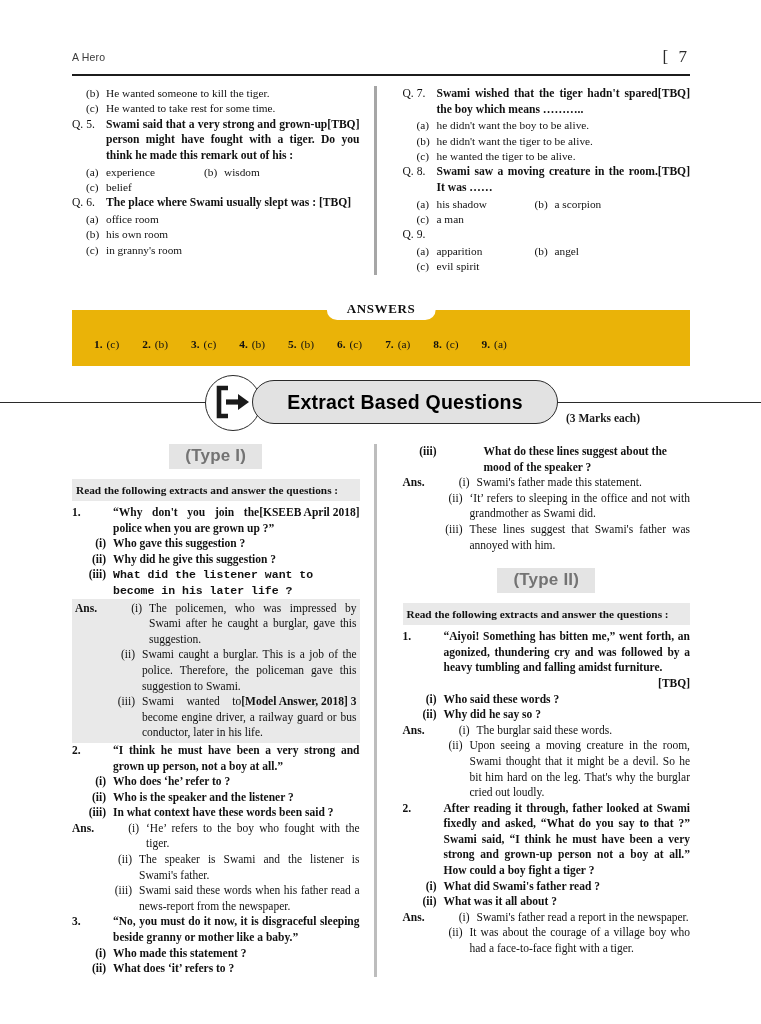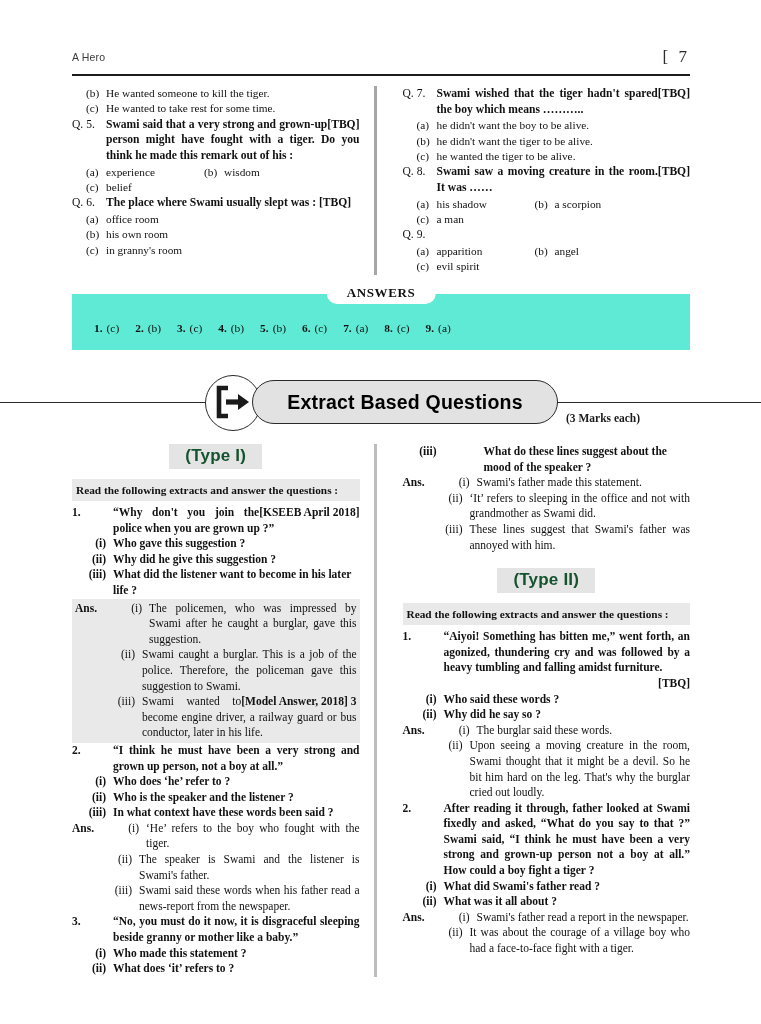--- a/index.html
+++ b/index.html
@@ -99,9 +99,9 @@
   
   .answers-band{
     position:absolute;
-    left:72px;top:294px;
+    left:72px;top:310px;
     width:618px;height:56px;
-    background:#5eead4;
+    background:#eab308;
   }
   .answers-pill{
     position:absolute;

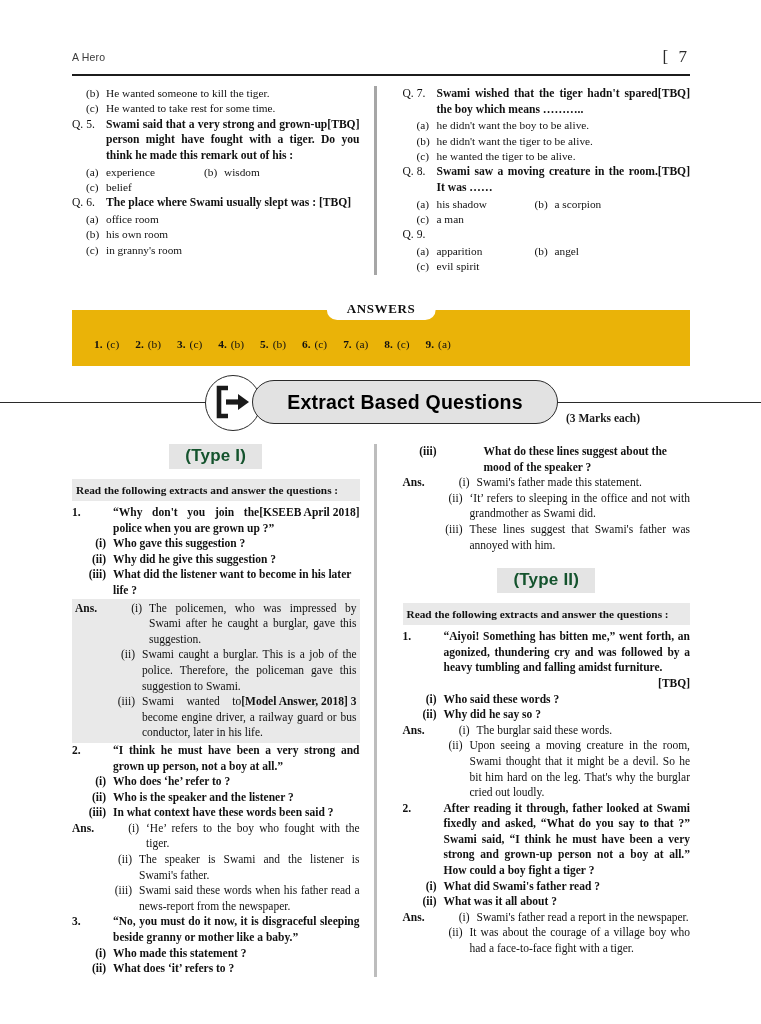--- a/index.html
+++ b/index.html
@@ -121,7 +121,7 @@
     display:flex;
     font-size:11.4px;
   }
-  .ans-item{margin-right:16px;white-space:nowrap;}
+  .ans-item{margin-right:23px;white-space:nowrap;}
   .ans-item b{font-weight:bold;}
   .ans-item span{margin-left:4px;}
 

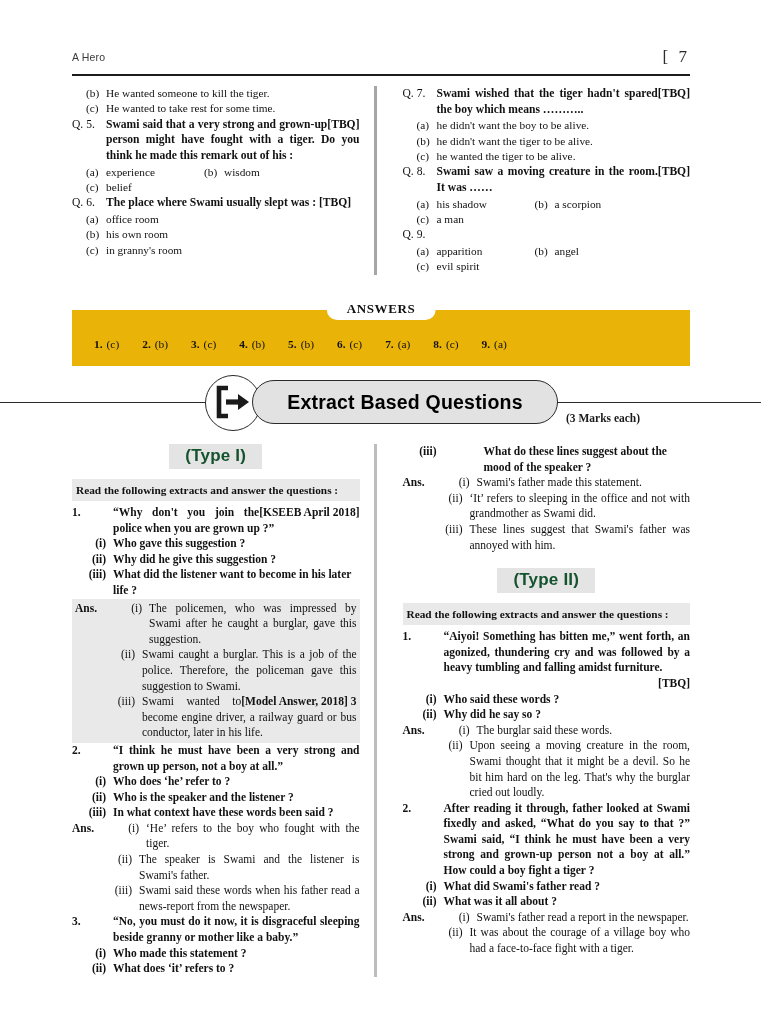--- a/index.html
+++ b/index.html
@@ -201,7 +201,7 @@
     font-size:17px;
     padding:2px 16px 3px;
     letter-spacing:.2px;
-    color:#14532d;
+    color:#737373;
   }
   .read-bar{
     background:#e9e9e9;

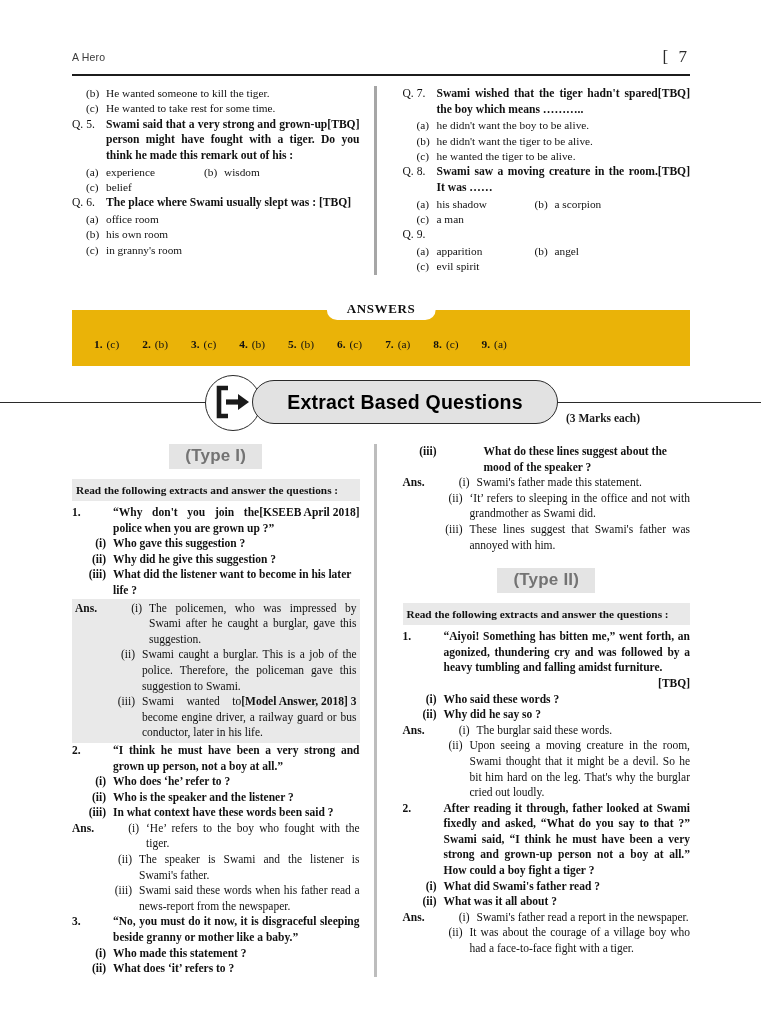--- a/index.html
+++ b/index.html
@@ -411,7 +411,7 @@
       </div>
       <div class="sub bold">
         <span class="sl">(iii)</span>
-        <span class="st" style="text-align:left;">What did the listener want to become in his later life ?</span>
+        <span class="st" style="text-align:left;font-family:Liberation Mono, monospace;">What did the listener want to become in his later life ?</span>
       </div>
 
       <div class="grayblock">

